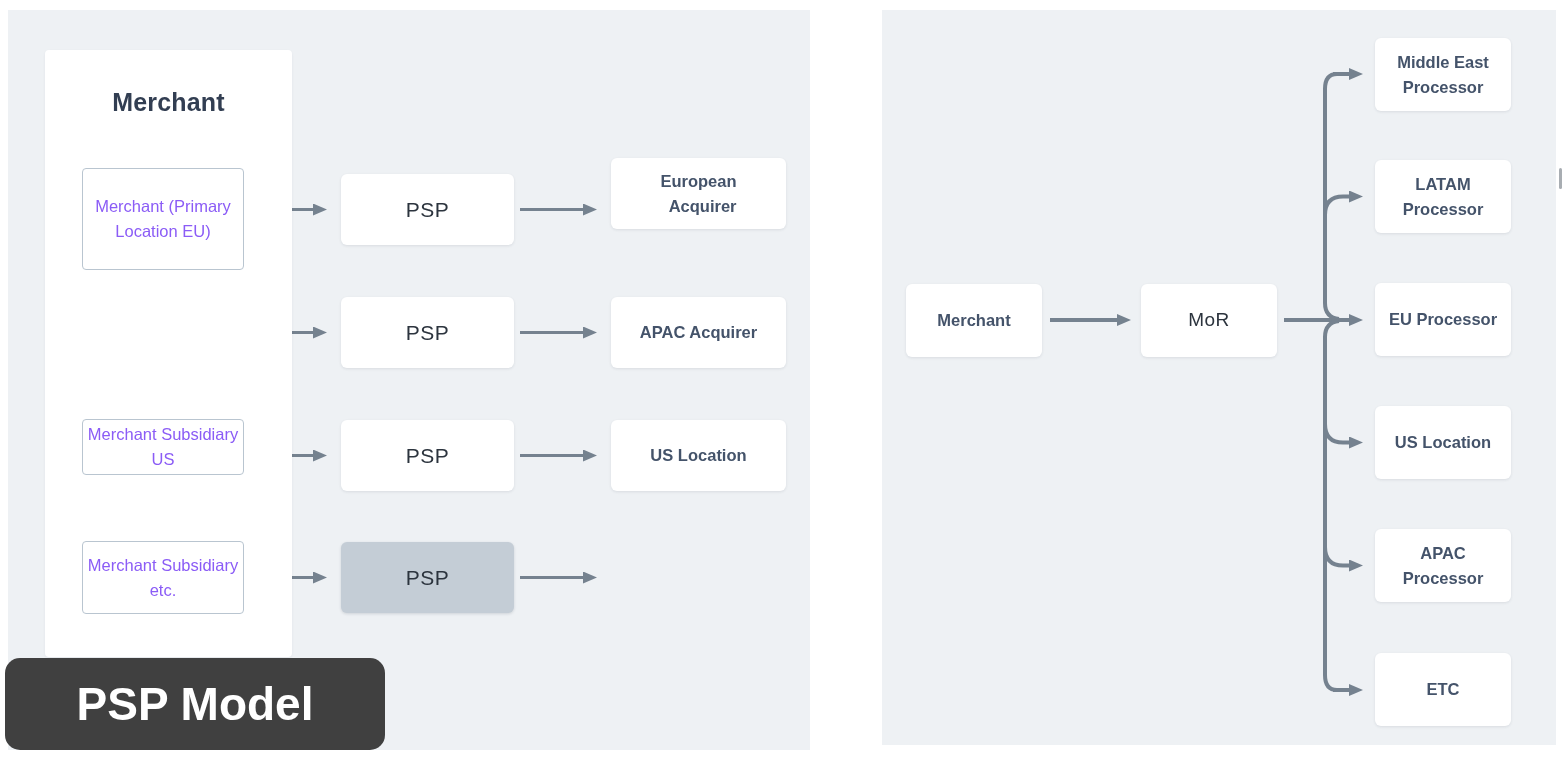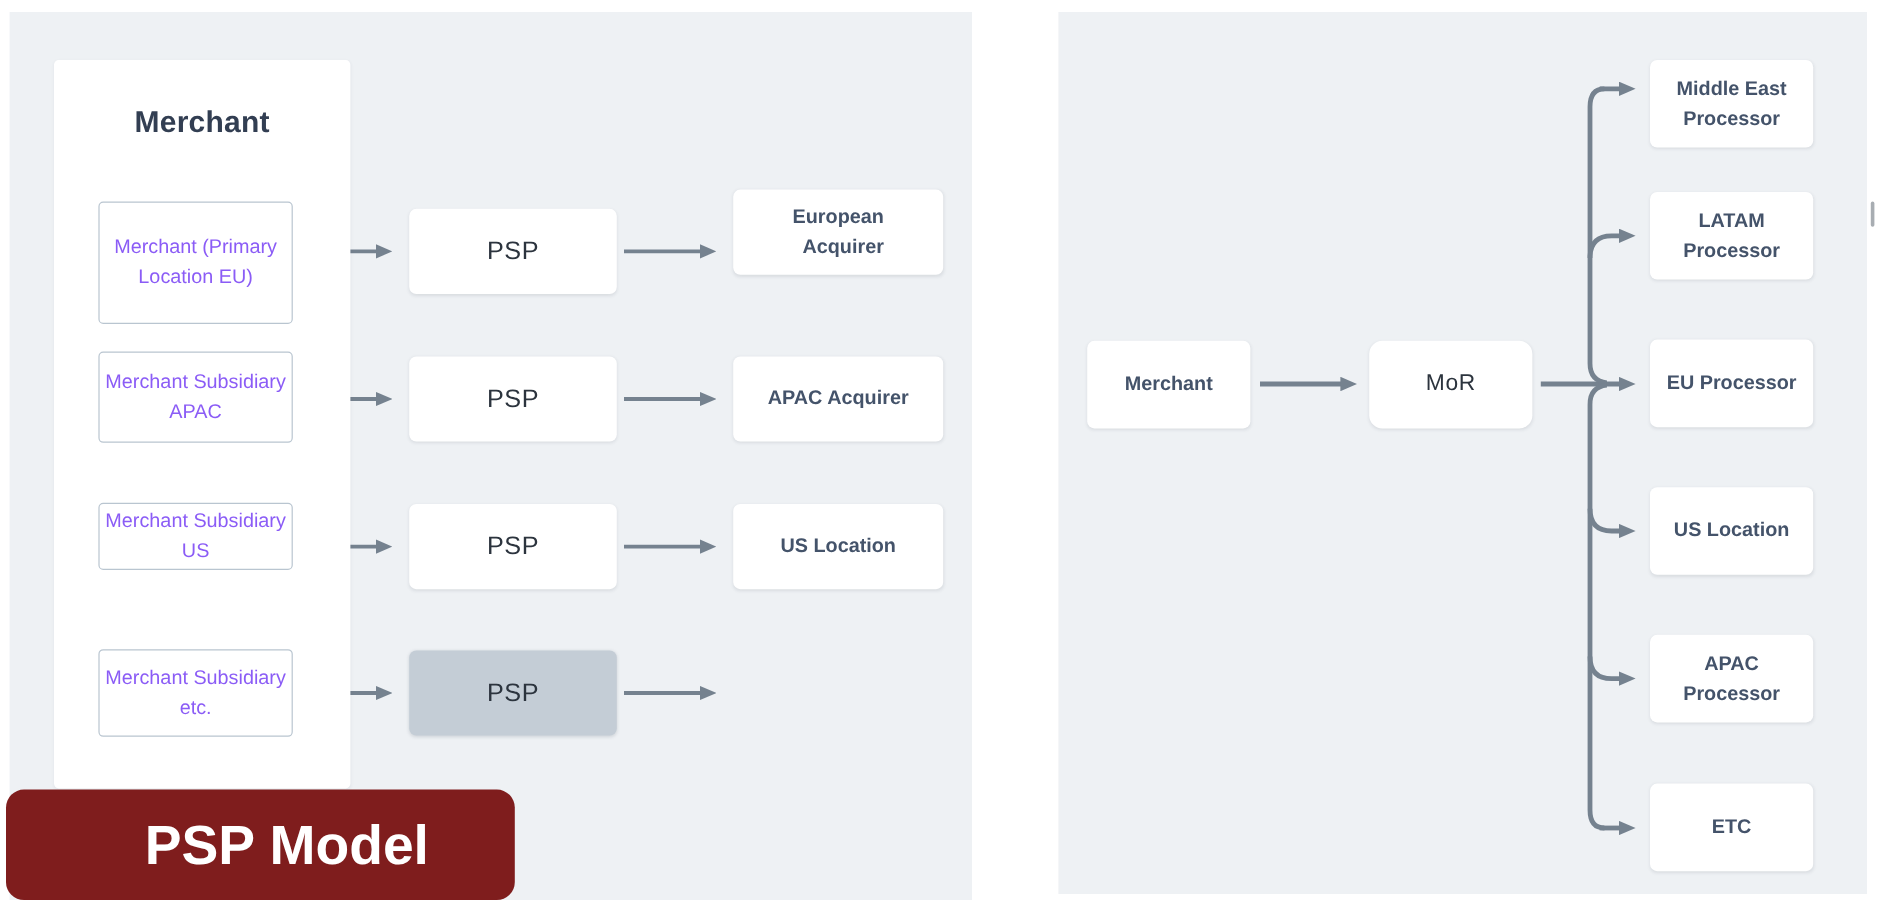--- a/index.html
+++ b/index.html
@@ -162,7 +162,7 @@
       <span class="txt">MoR</span>
     </div>
 
-    <div class="node r-node" style="left:493px;top:40px;">
+    <div class="node r-node" style="left:493px;top:28px;">
       <span class="txt">Middle East
 Processor</span>
     </div>

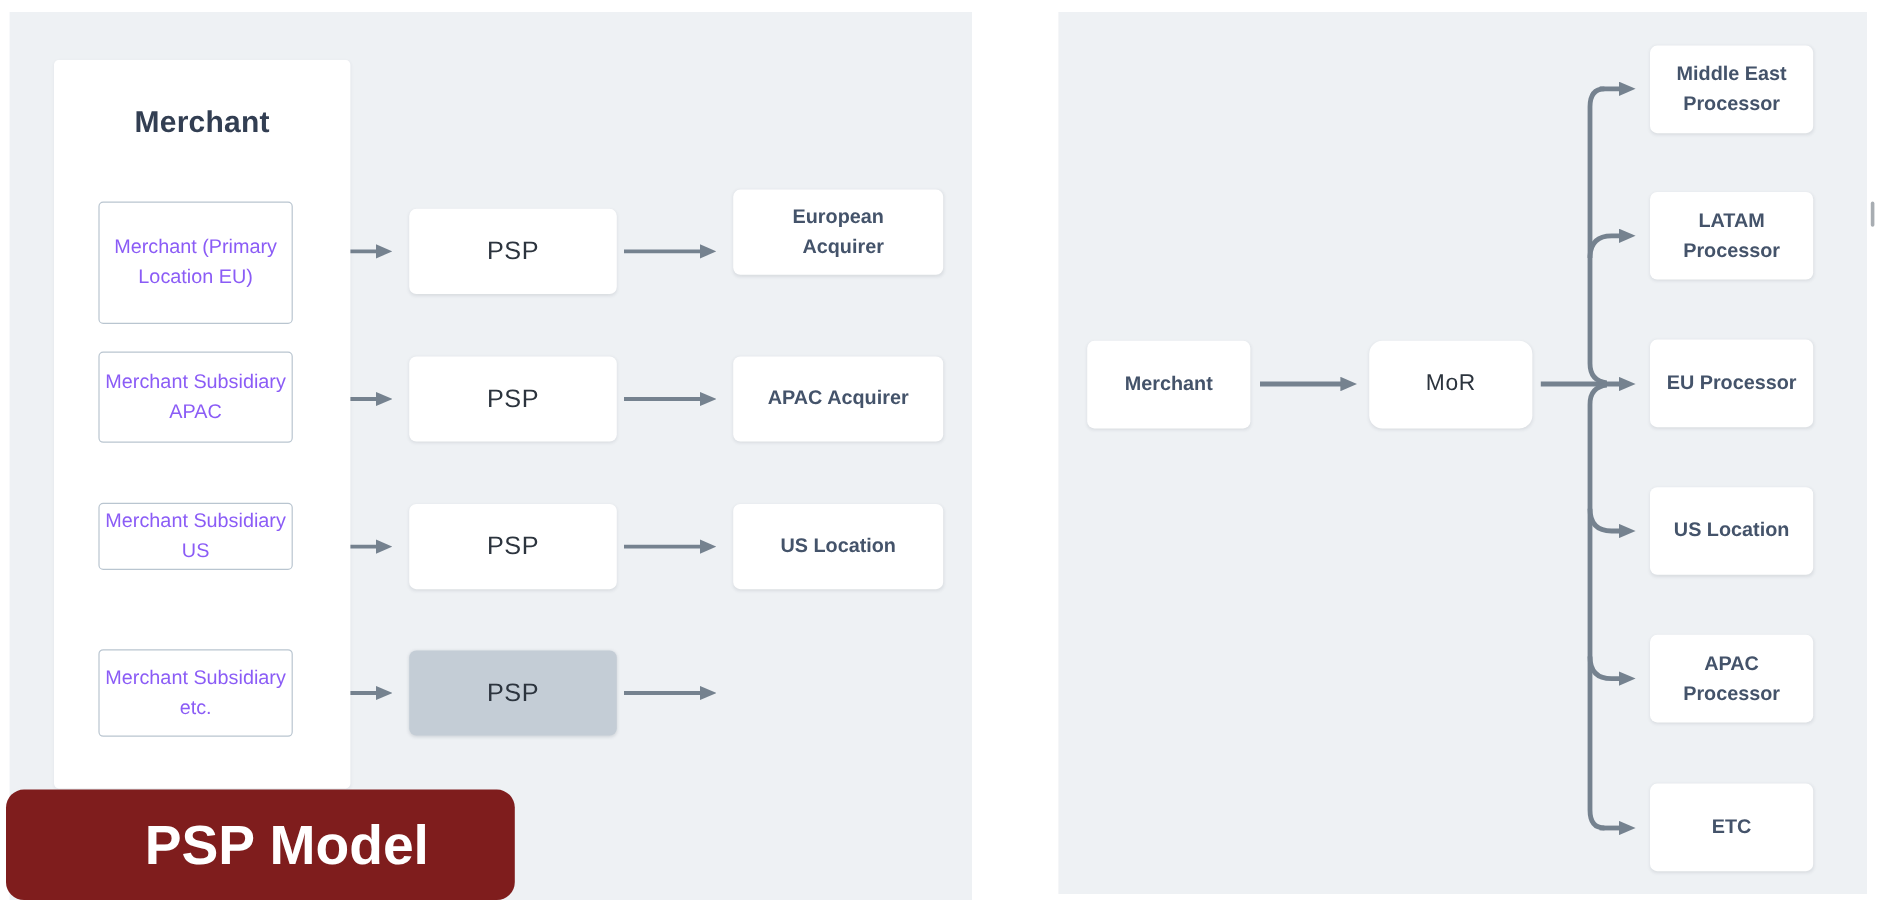--- a/index.html
+++ b/index.html
@@ -90,10 +90,6 @@
         <span class="txt">Merchant
 (Primary
 Location EU)</span>
-      </div>
-      <div class="src-box" style="top:243px;height:76px;">
-        <span class="txt">Merchant
-Subsidiary APAC</span>
       </div>
       <div class="src-box" style="top:369px;height:56px;">
         <span class="txt">Merchant

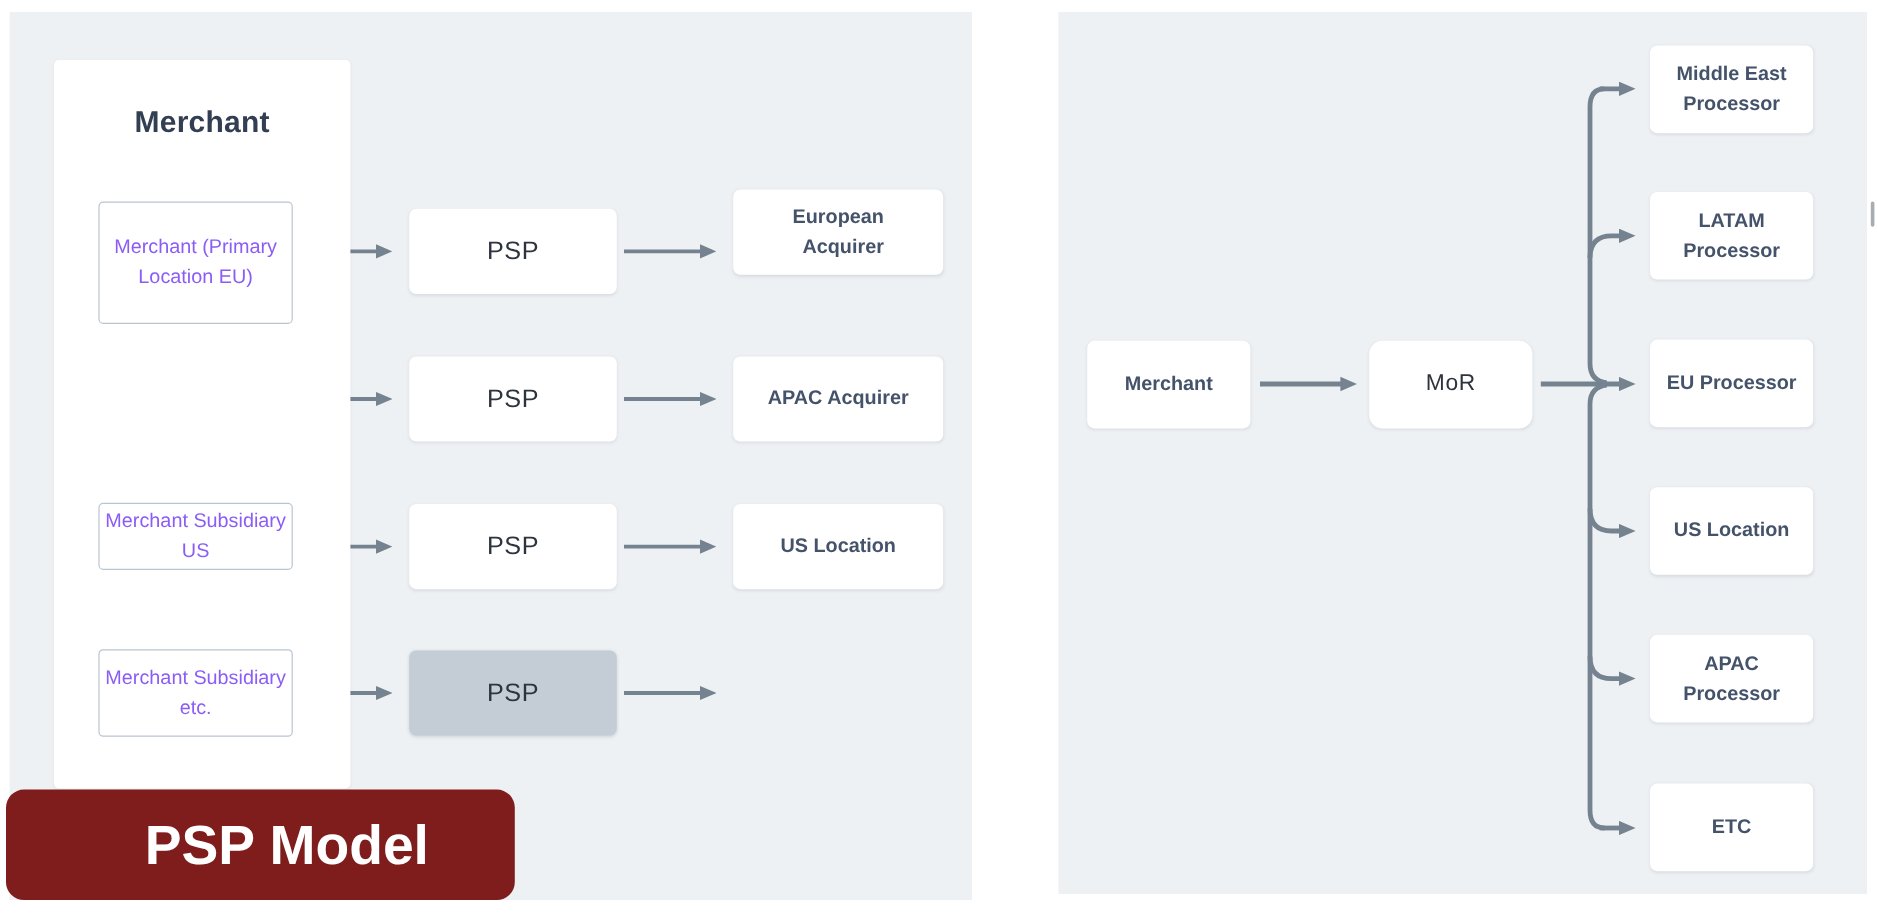--- a/index.html
+++ b/index.html
@@ -42,7 +42,7 @@
 
   
   .r-node{width:136px;height:73px;}
-  #mor-box{font-size:19px;font-weight:normal;color:#2c343e;letter-spacing:0.5px;border-radius:11px;}
+  #mor-box{font-size:19px;font-weight:normal;color:#2c343e;letter-spacing:0.5px;}
 
   
   .badge{

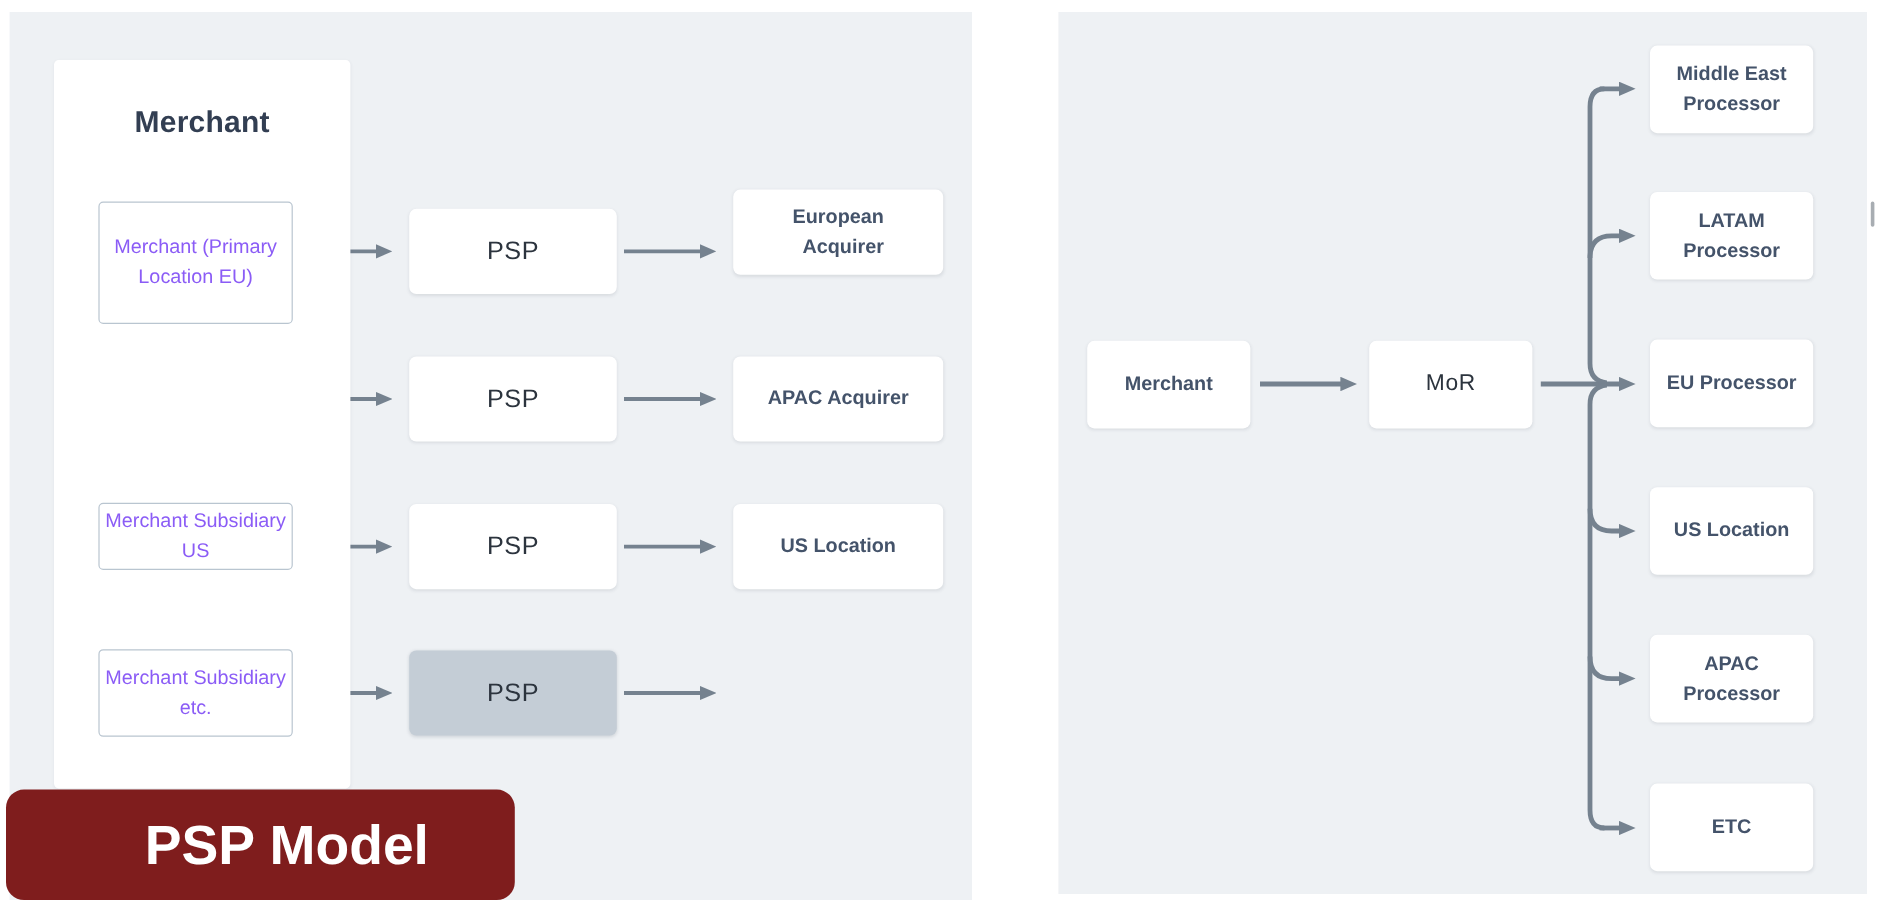--- a/index.html
+++ b/index.html
@@ -181,7 +181,7 @@
     </div>
   </div>
 
-  <div id="psp-badge" class="badge" style="background: #7f1d1d; padding-left: 44px;">
+  <div id="psp-badge" class="badge" style="background: #404040;">
     <span>PSP Model</span>
   </div>
 

